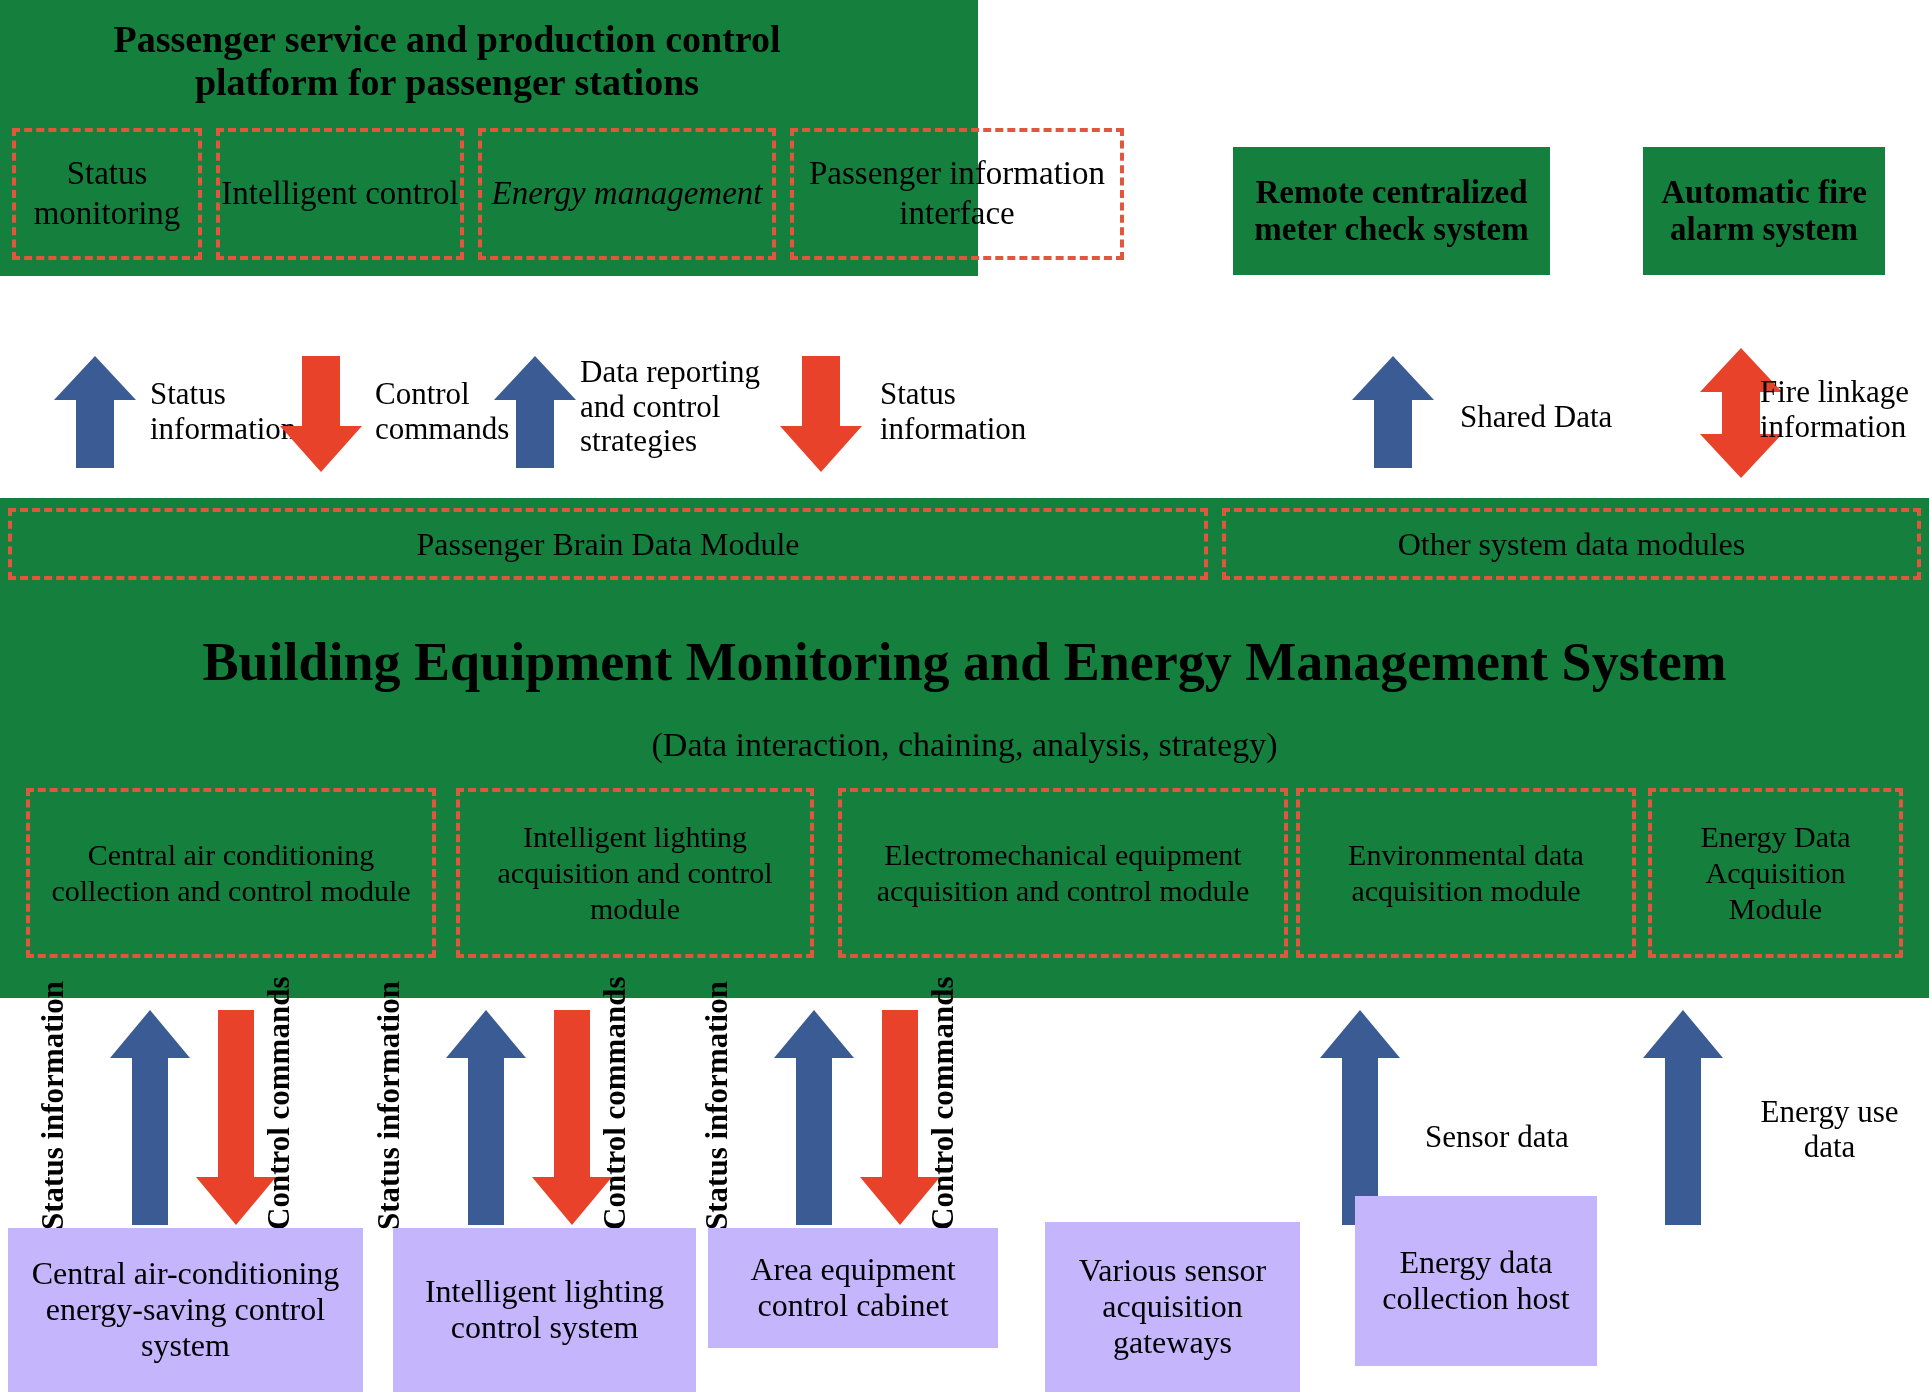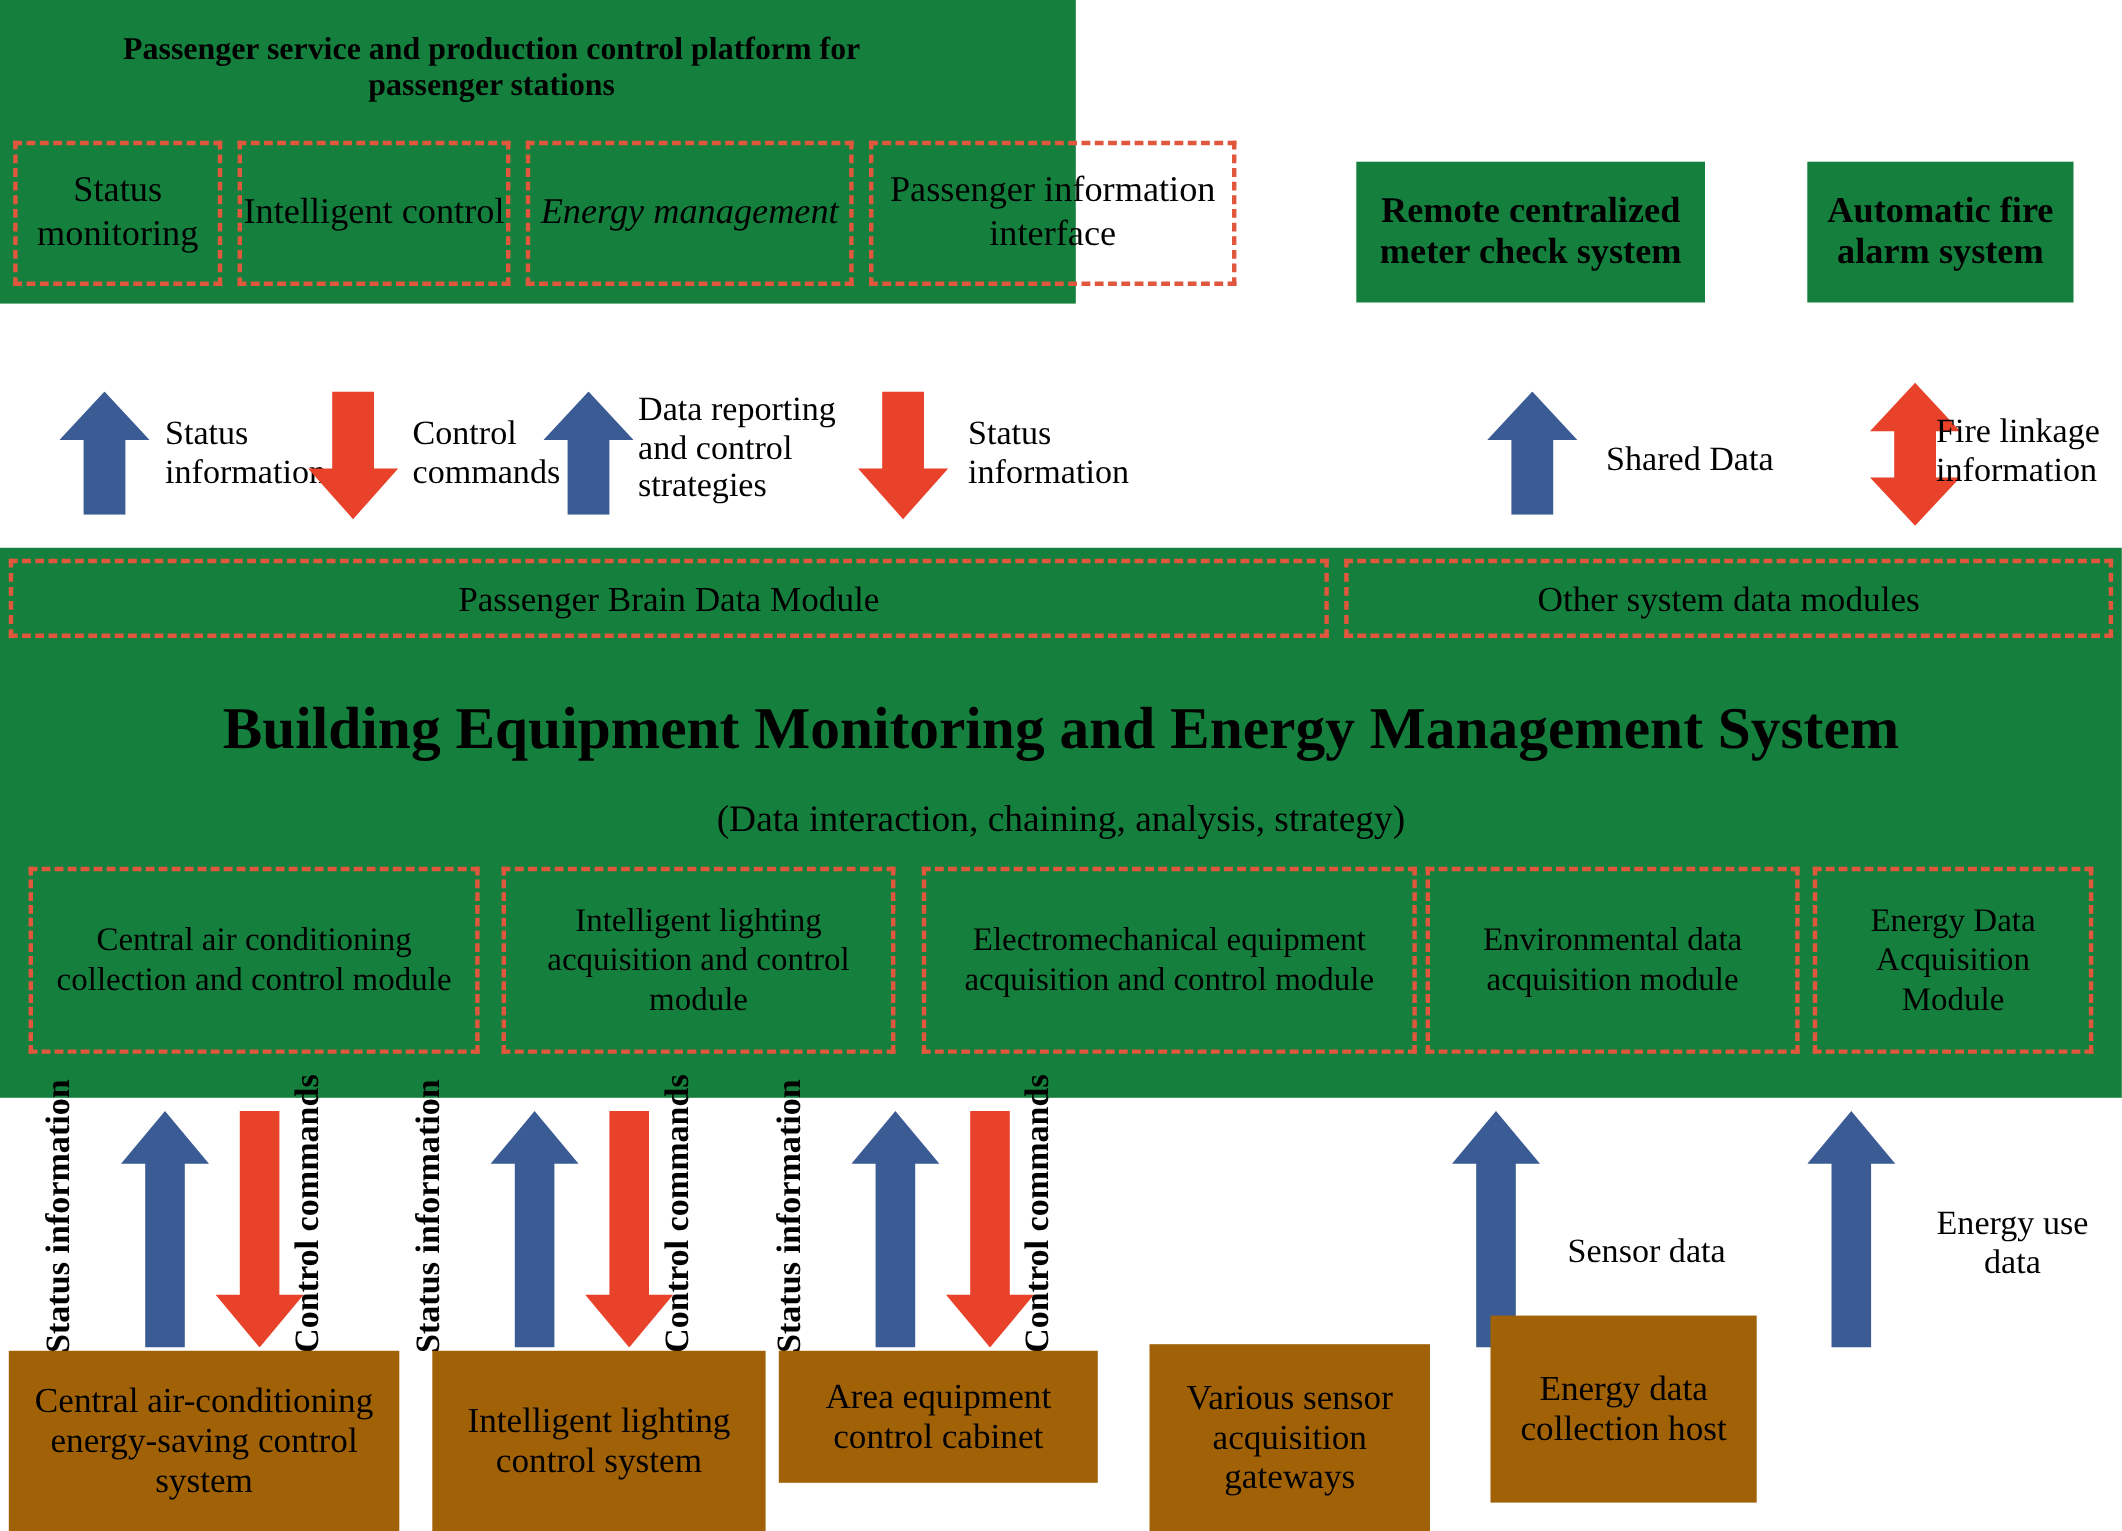--- a/index.html
+++ b/index.html
@@ -32,7 +32,7 @@
   #platform { left: 0; top: 0; width: 978px; height: 276px; }
   #platform-title {
     left: 0; top: 16px; width: 894px; height: 90px;
-    font-weight: bold; font-size: 29px; padding: 0 60px;
+    font-weight: bold; font-size: 38px; padding: 0 60px;
   }
   .plat-sub { top: 128px; height: 132px; font-size: 33px; }
 

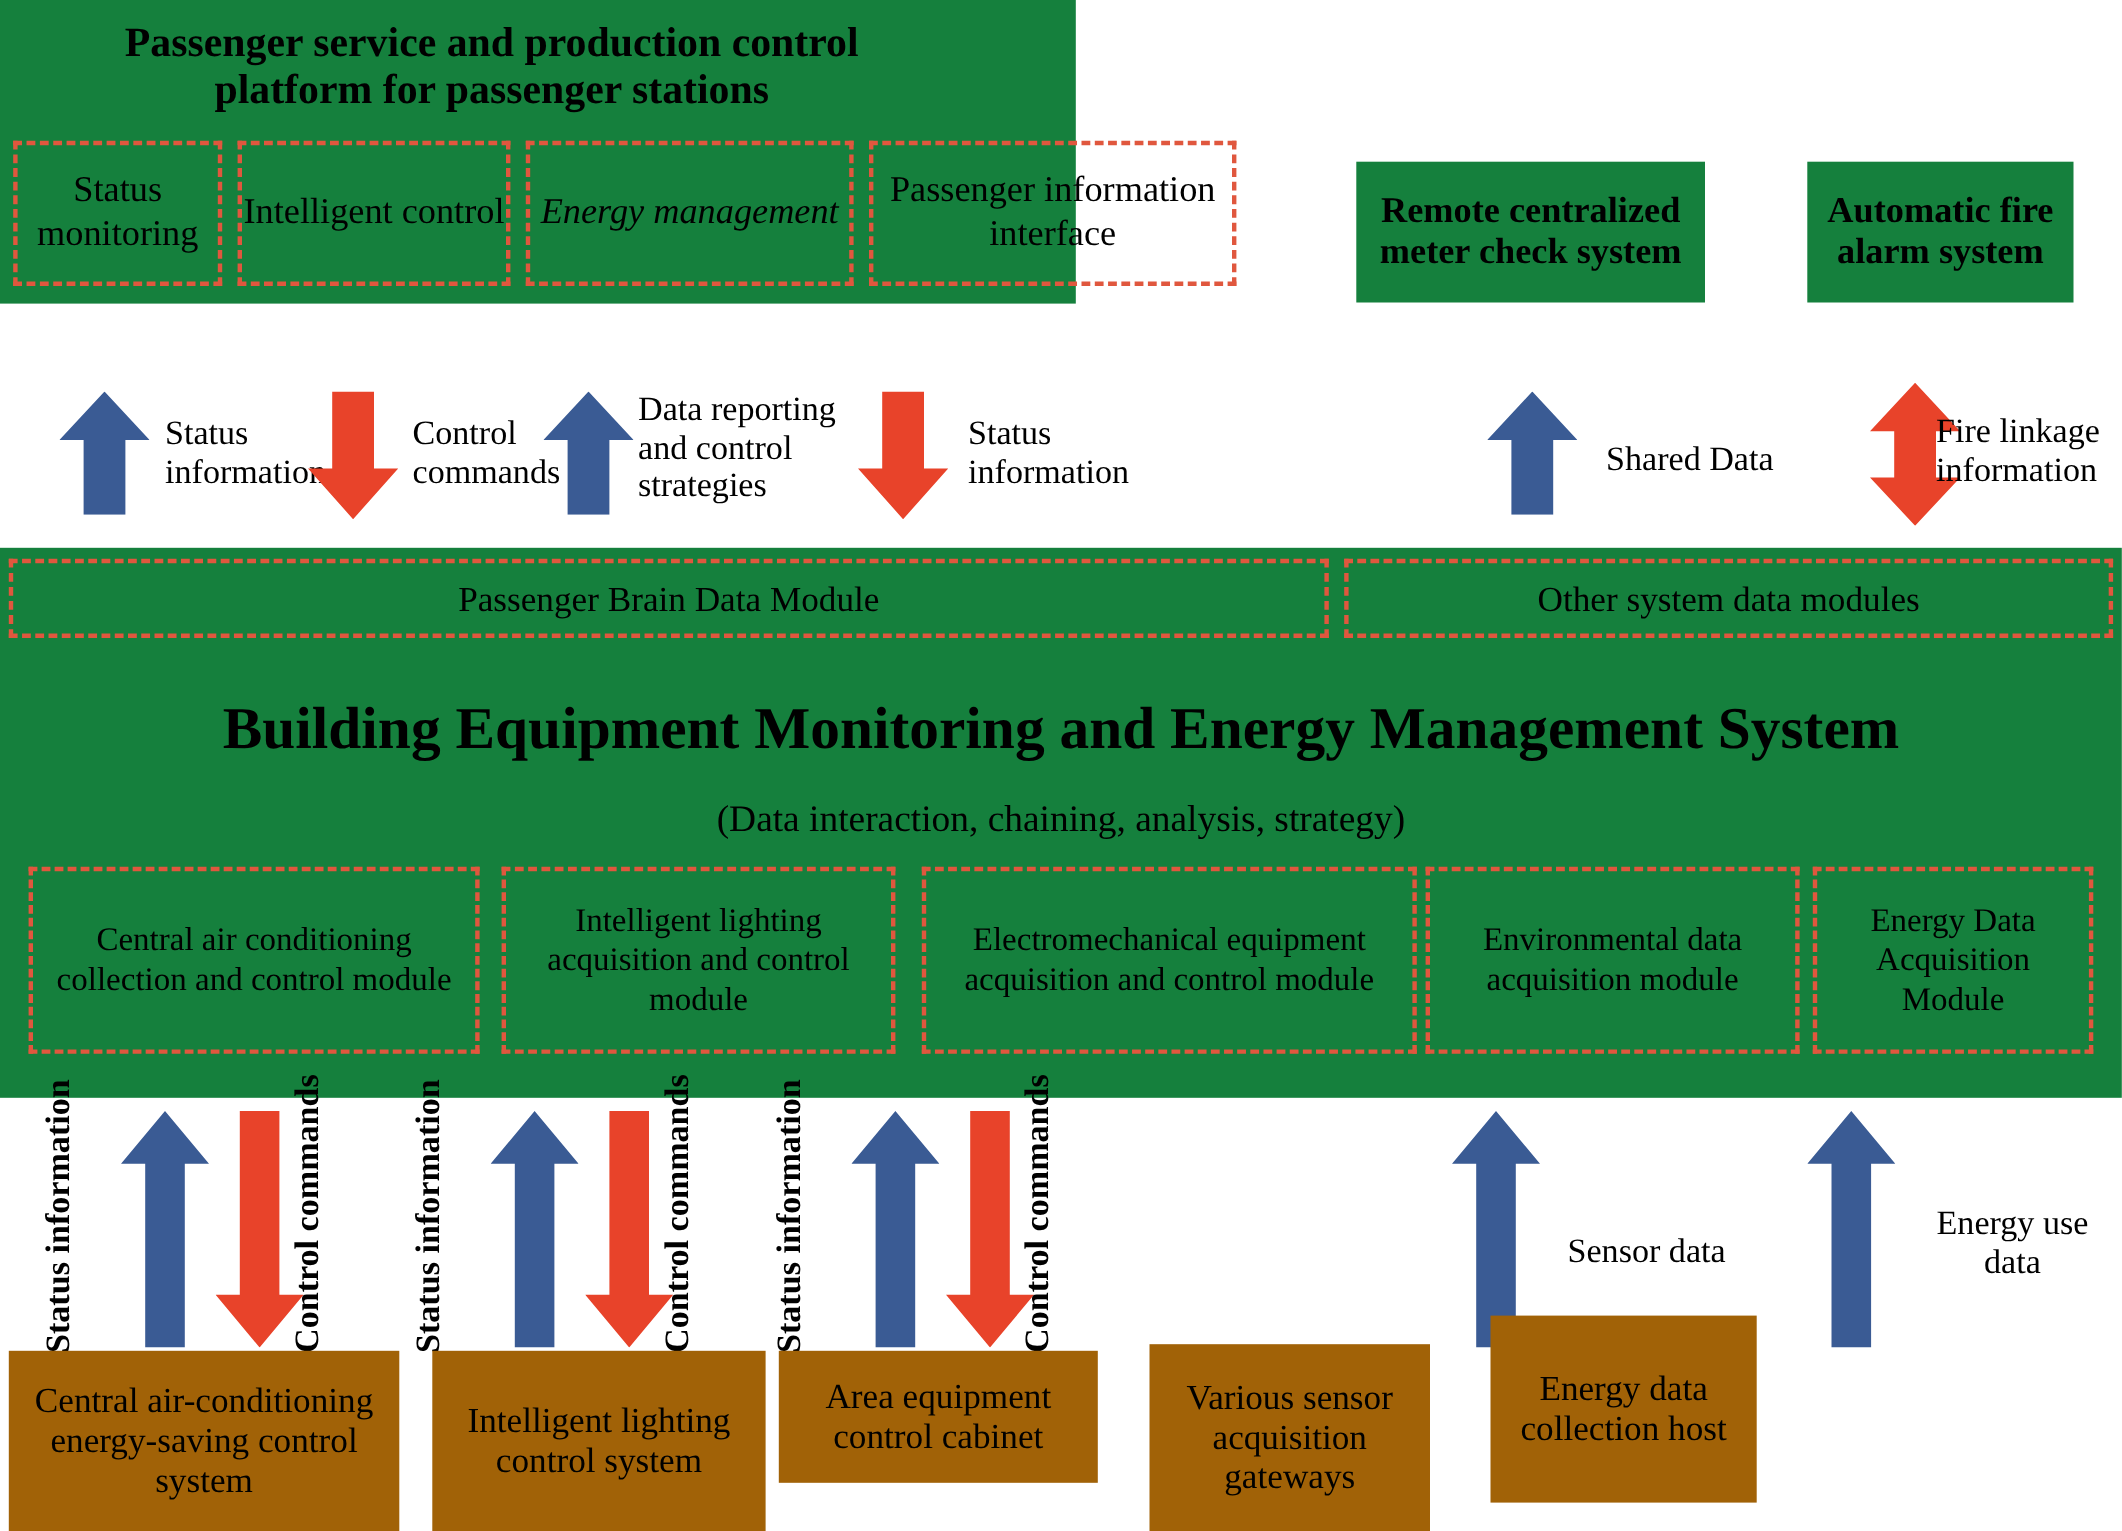--- a/index.html
+++ b/index.html
@@ -14,7 +14,7 @@
   .abs { position: absolute; }
 
   .cyan { background: #15803d; }
-  .green { background: #a16207; }
+  .green { background: #c4b5fd; }
 
   .box-title {
     display: flex; align-items: center; justify-content: center;

